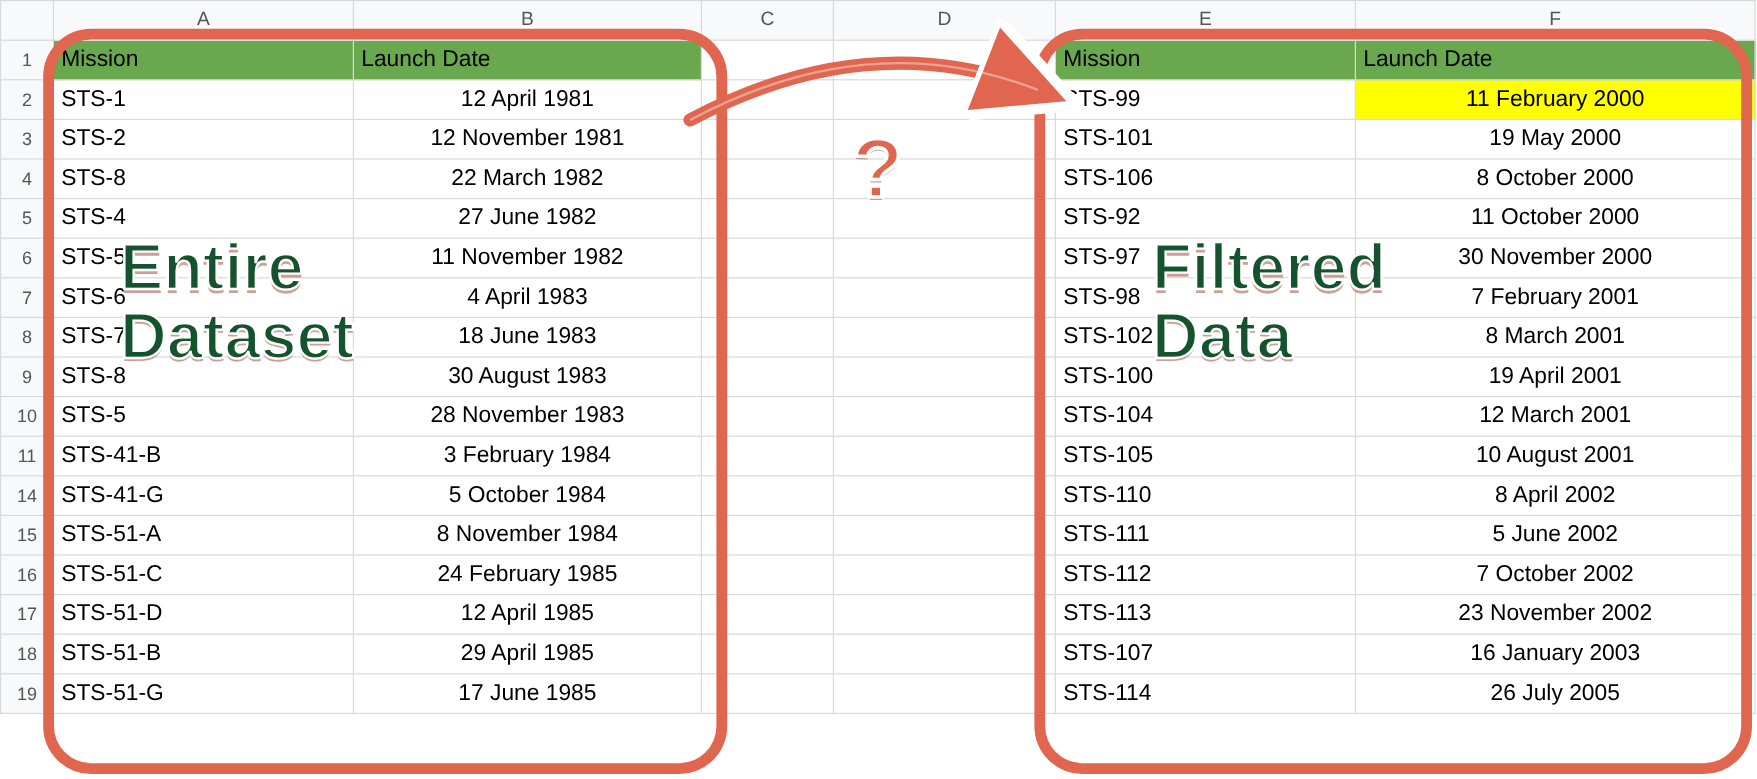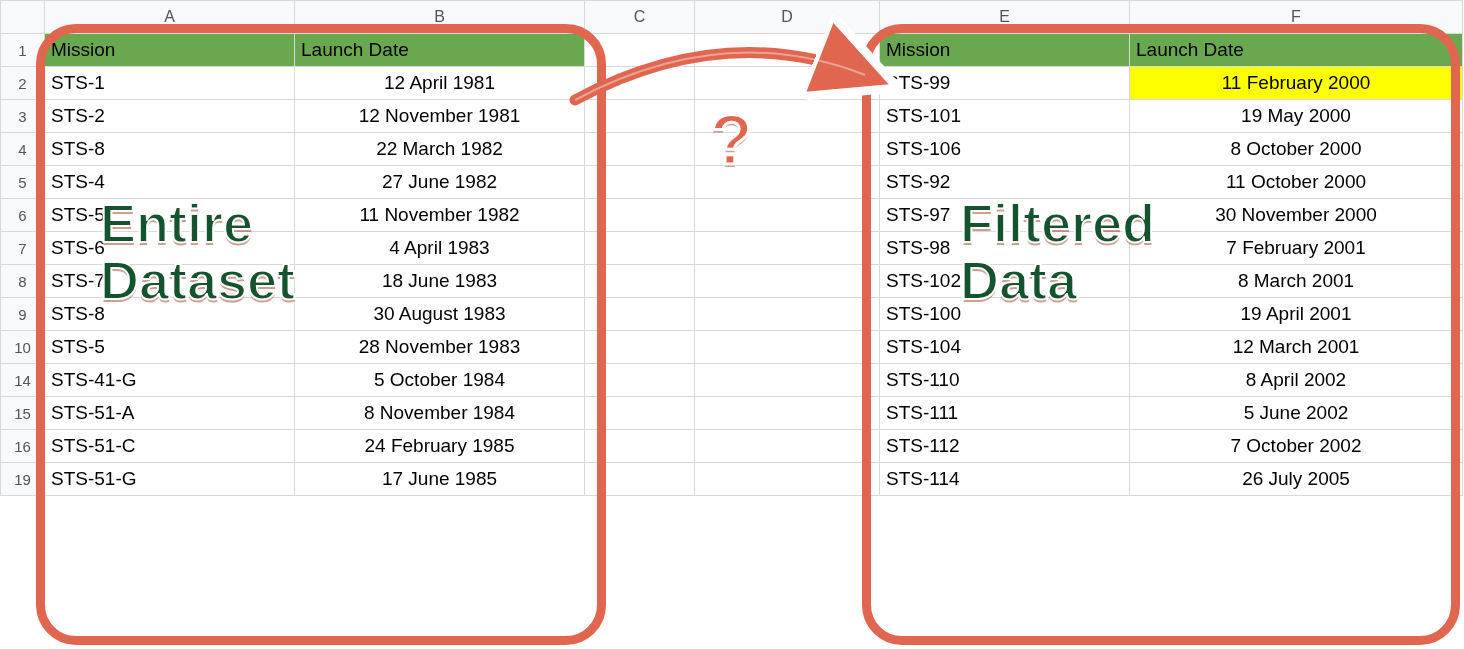--- a/index.html
+++ b/index.html
@@ -207,6 +207,15 @@
         <td class="cell align-right">12 March 2001</td>
       </tr>
       <tr>
+        <td class="row-hdr">11</td>
+        <td class="cell">STS-41-B</td>
+        <td class="cell align-right">3 February 1984</td>
+        <td class="cell"></td>
+        <td class="cell"></td>
+        <td class="cell">STS-105</td>
+        <td class="cell align-right">10 August 2001</td>
+      </tr>
+      <tr>
         <td class="row-hdr">14</td>
         <td class="cell">STS-41-G</td>
         <td class="cell align-right">5 October 1984</td>

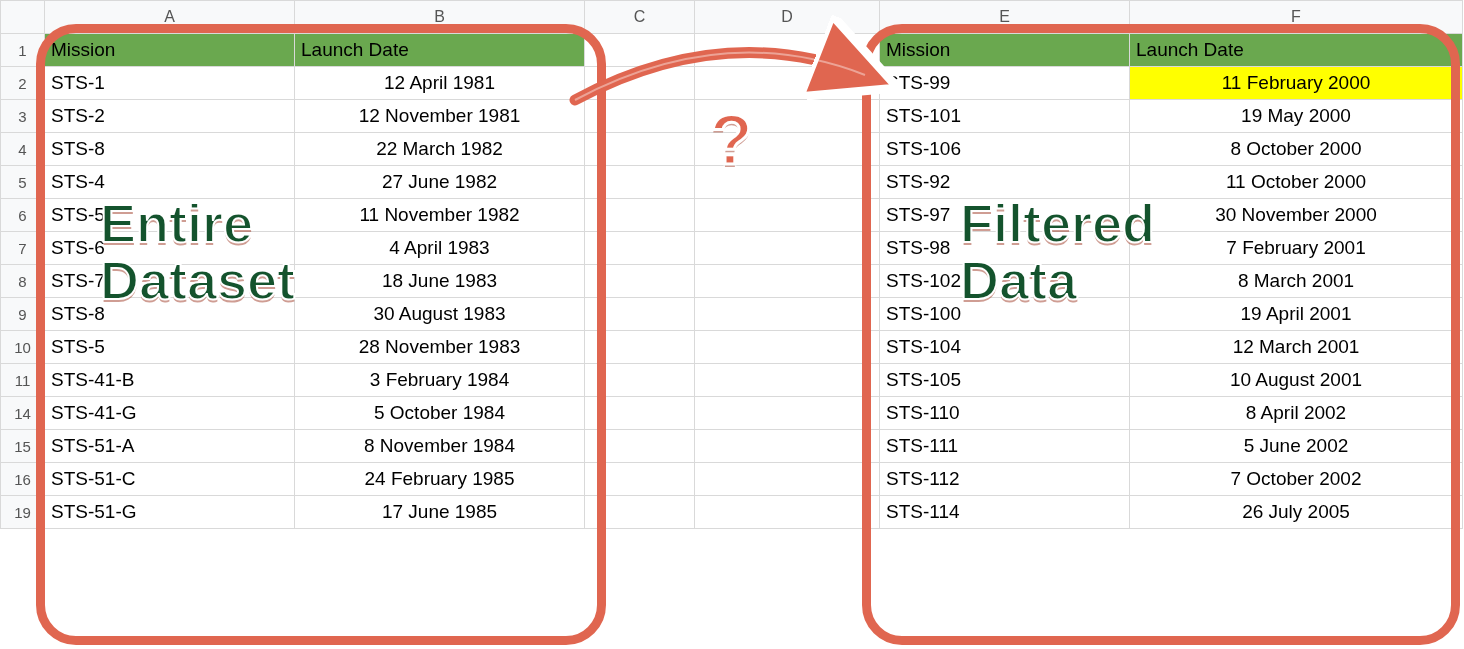--- a/index.html
+++ b/index.html
@@ -243,6 +243,15 @@
         <td class="cell align-right">7 October 2002</td>
       </tr>
       <tr>
+        <td class="row-hdr">17</td>
+        <td class="cell">STS-51-D</td>
+        <td class="cell align-right">12 April 1985</td>
+        <td class="cell"></td>
+        <td class="cell"></td>
+        <td class="cell">STS-113</td>
+        <td class="cell align-right">23 November 2002</td>
+      </tr>
+      <tr>
         <td class="row-hdr">19</td>
         <td class="cell">STS-51-G</td>
         <td class="cell align-right">17 June 1985</td>

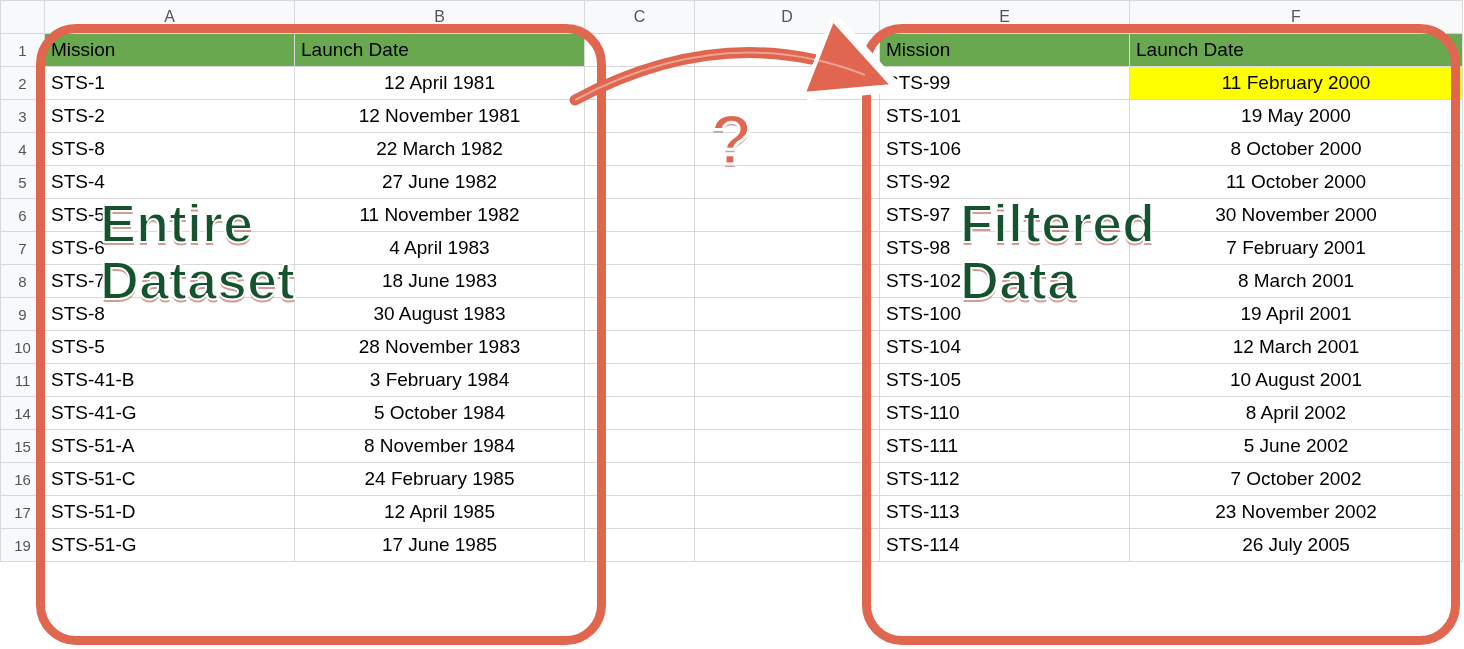--- a/index.html
+++ b/index.html
@@ -252,6 +252,15 @@
         <td class="cell align-right">23 November 2002</td>
       </tr>
       <tr>
+        <td class="row-hdr">18</td>
+        <td class="cell">STS-51-B</td>
+        <td class="cell align-right">29 April 1985</td>
+        <td class="cell"></td>
+        <td class="cell"></td>
+        <td class="cell">STS-107</td>
+        <td class="cell align-right">16 January 2003</td>
+      </tr>
+      <tr>
         <td class="row-hdr">19</td>
         <td class="cell">STS-51-G</td>
         <td class="cell align-right">17 June 1985</td>

